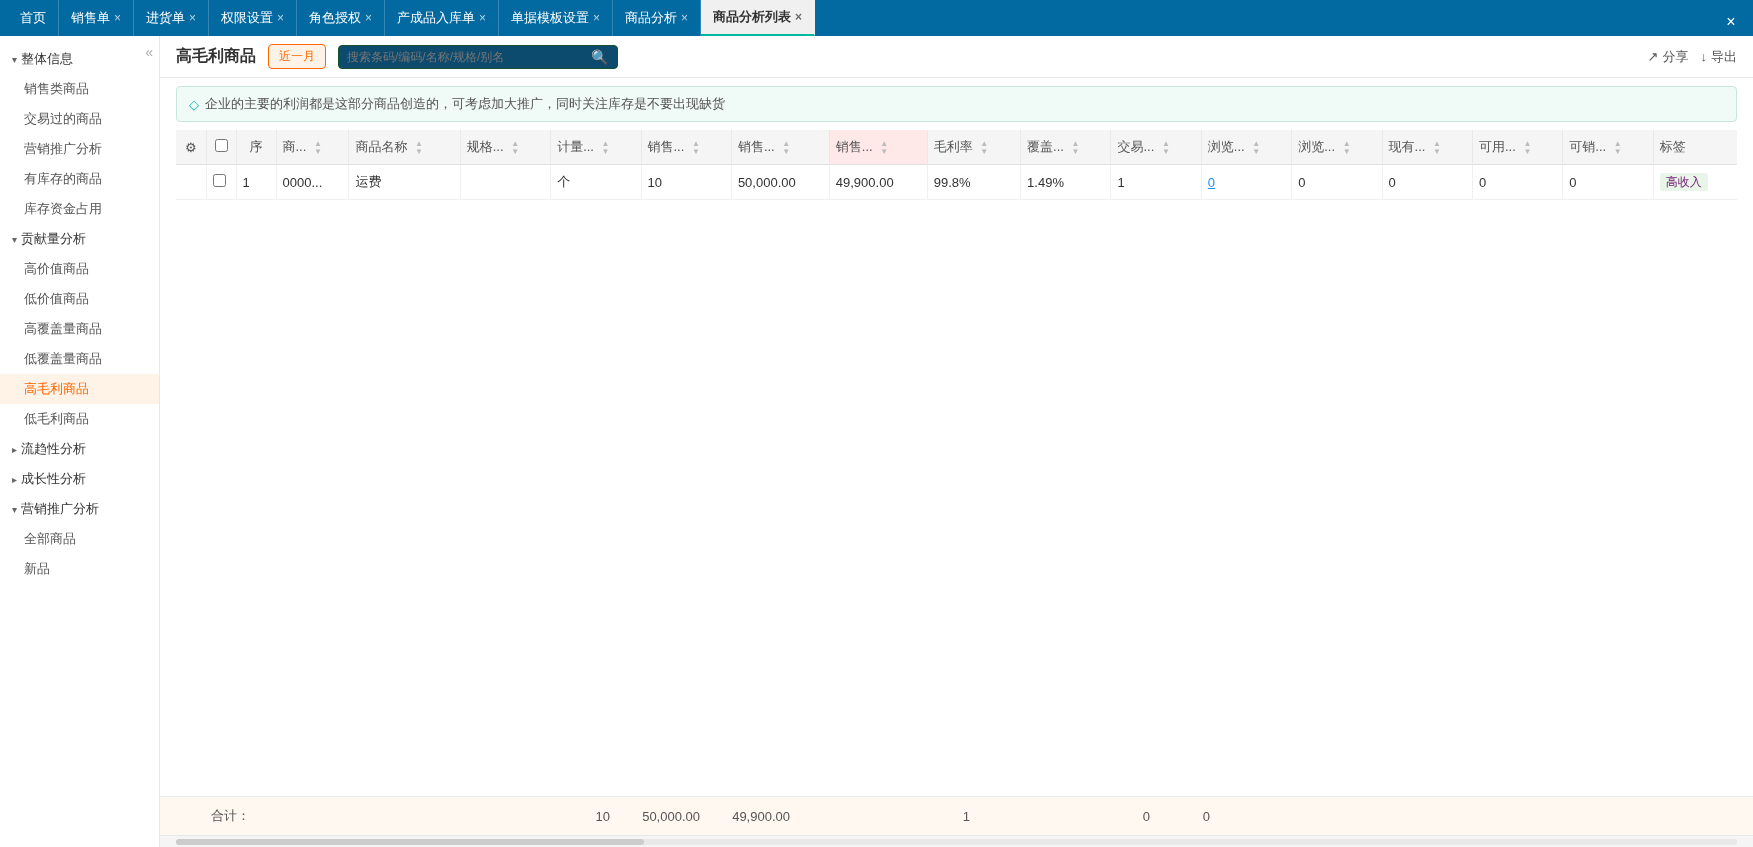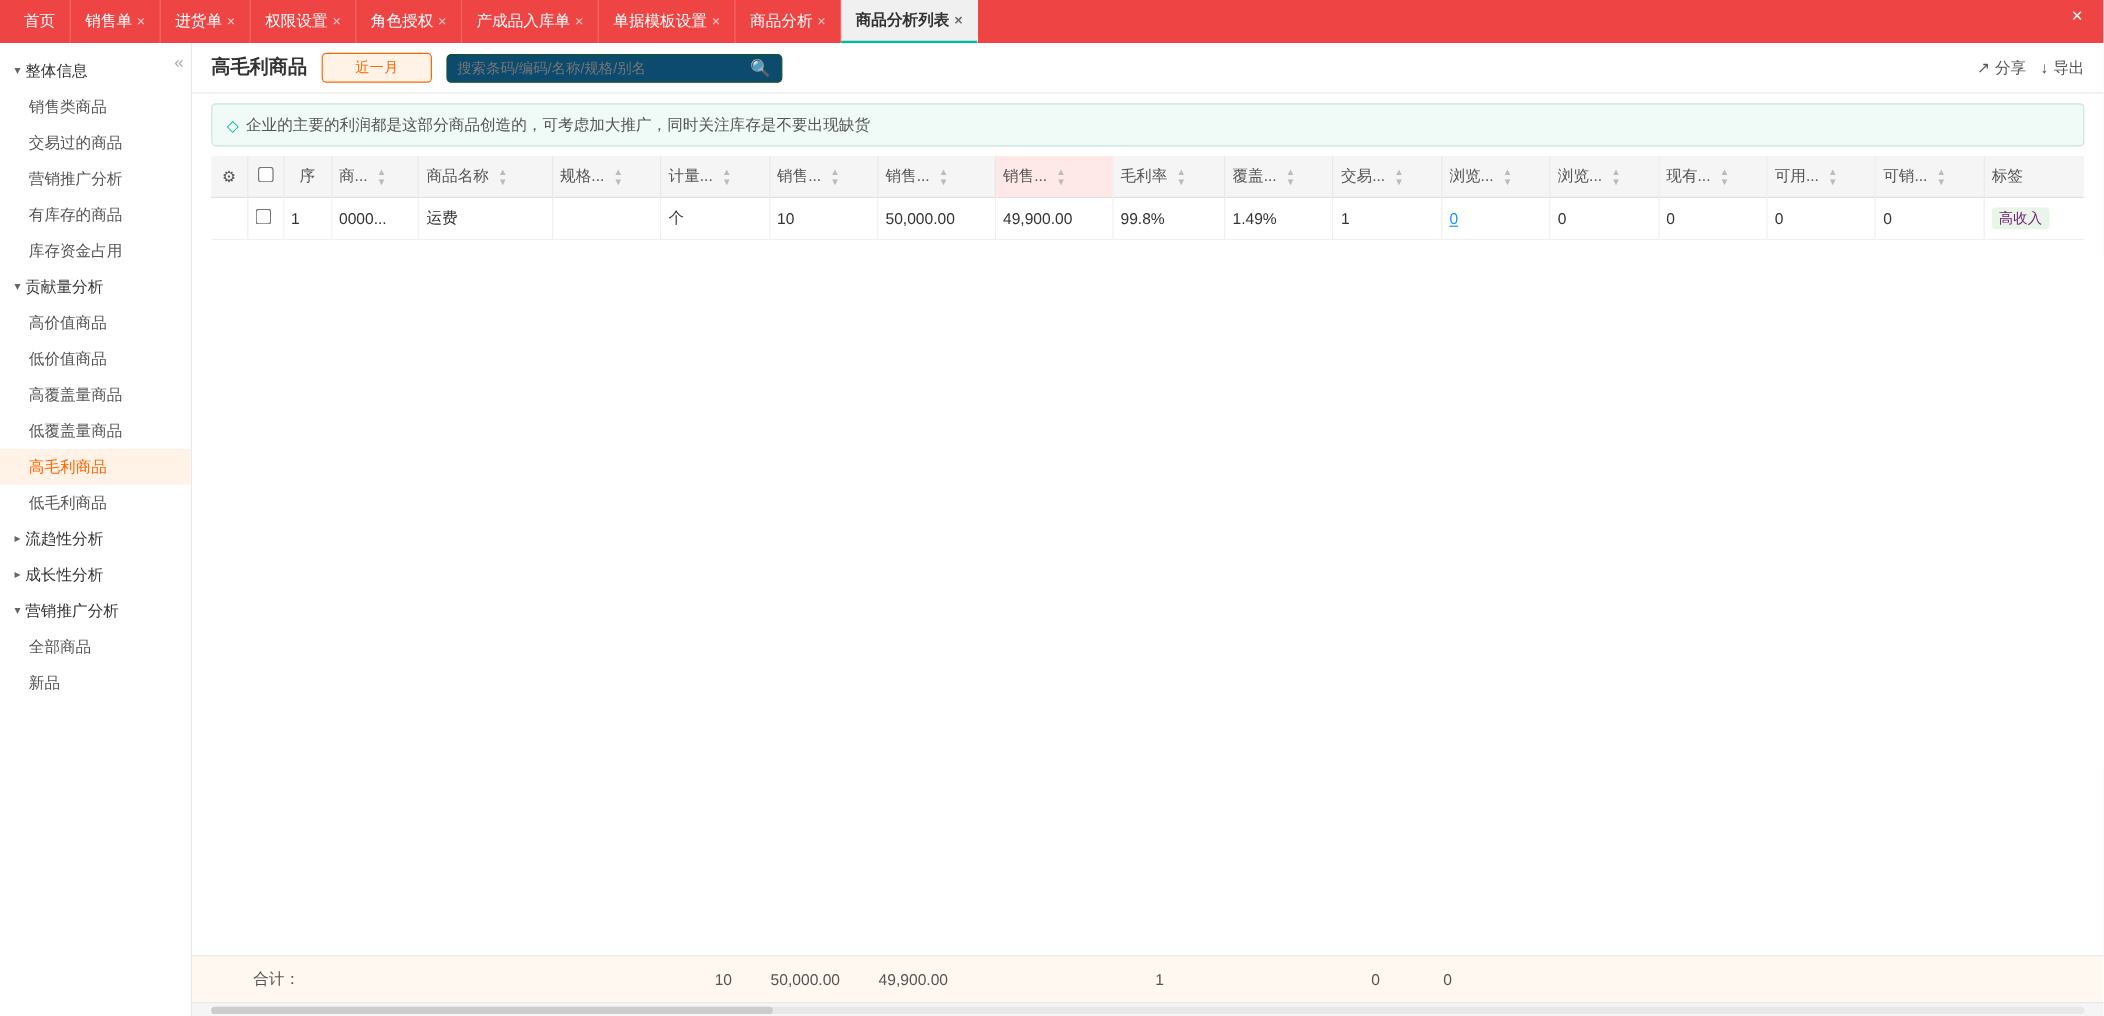--- a/index.html
+++ b/index.html
@@ -8,8 +8,8 @@
     
     .top-nav {
       display: flex;
-      align-items: flex-start;
-      background: #ef4444;
+      align-items: flex-end;
+      background: #0369a1;
       height: 36px;
       padding: 0 8px;
       color: white;

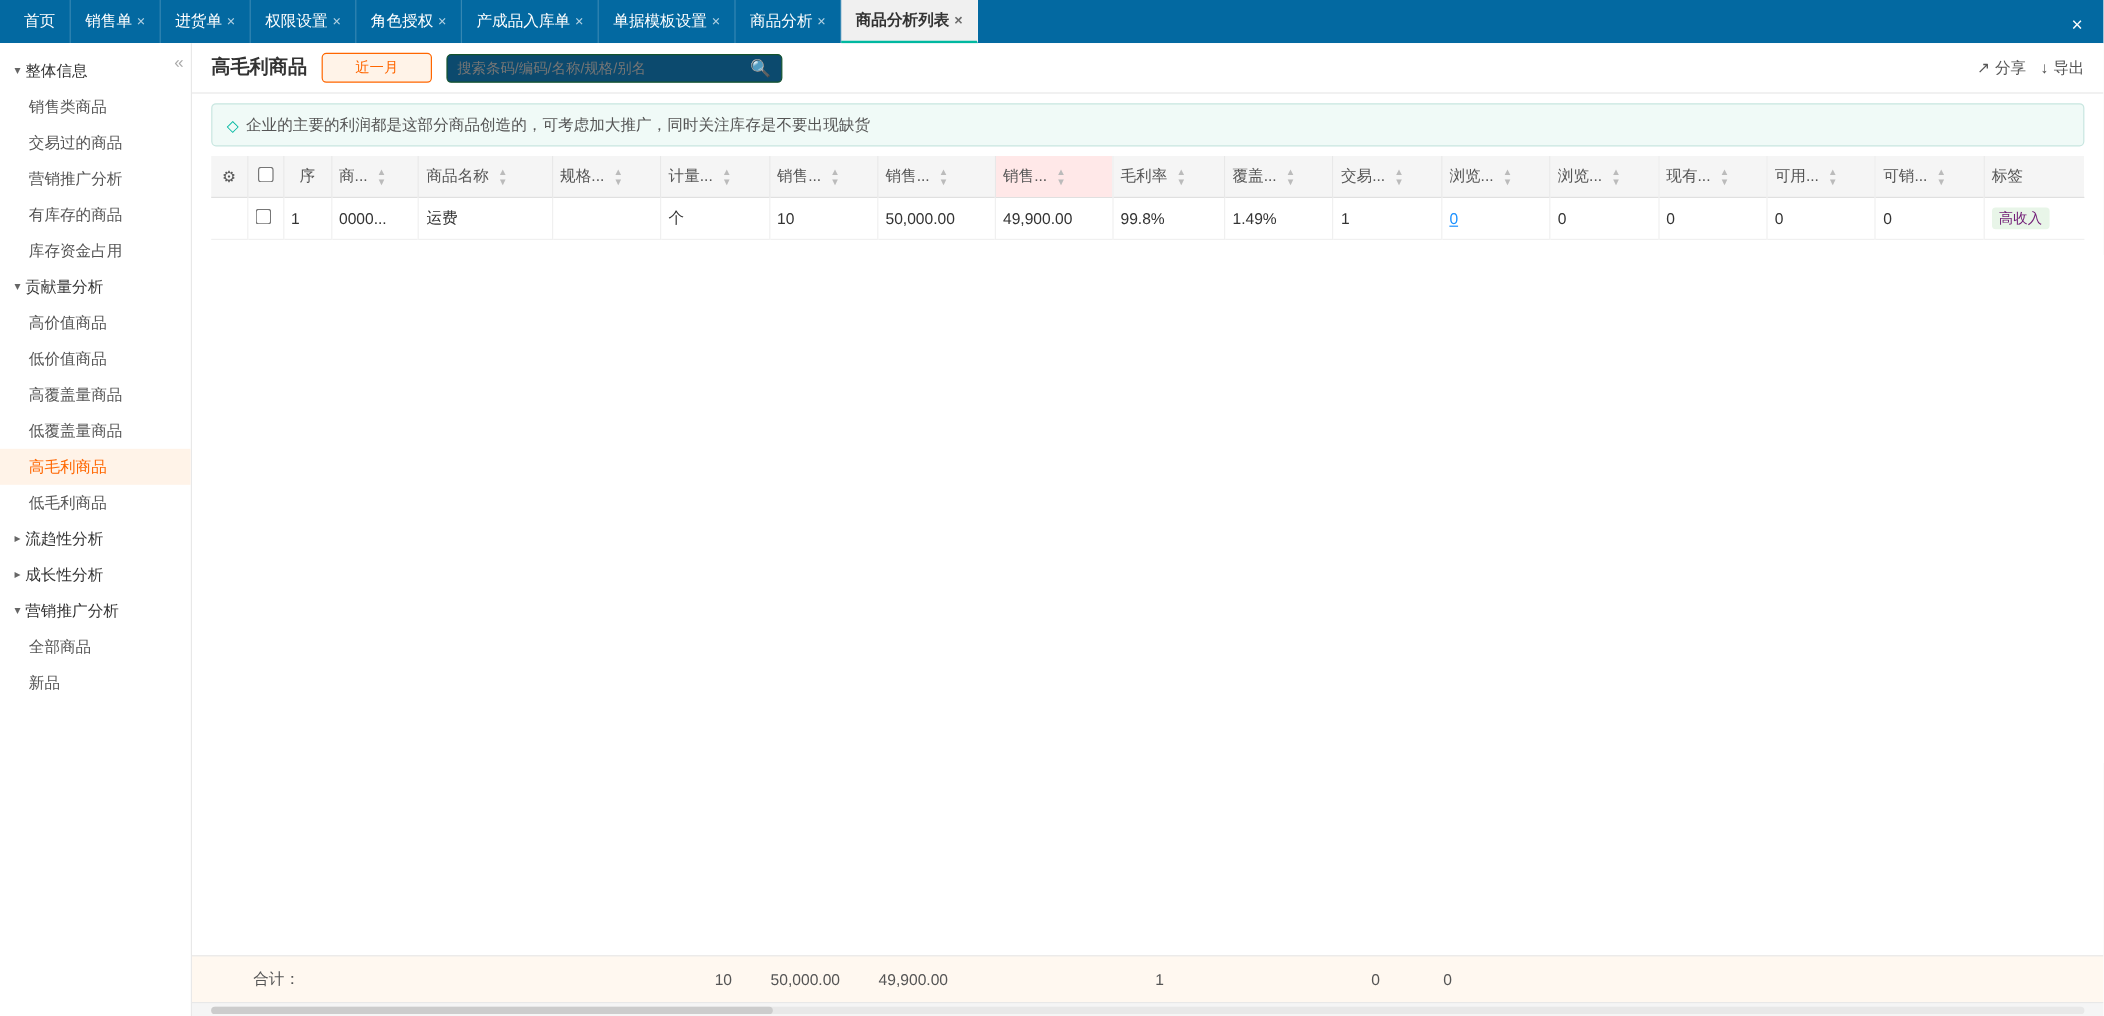--- a/index.html
+++ b/index.html
@@ -129,7 +129,7 @@
       background: #f5f5f5;
       border: 1px solid #e0e0e0;
       border-radius: 4px;
-      padding: 3px 27px;
+      padding: 3px 10px;
       cursor: pointer;
       font-size: 12px;
       color: #333;

